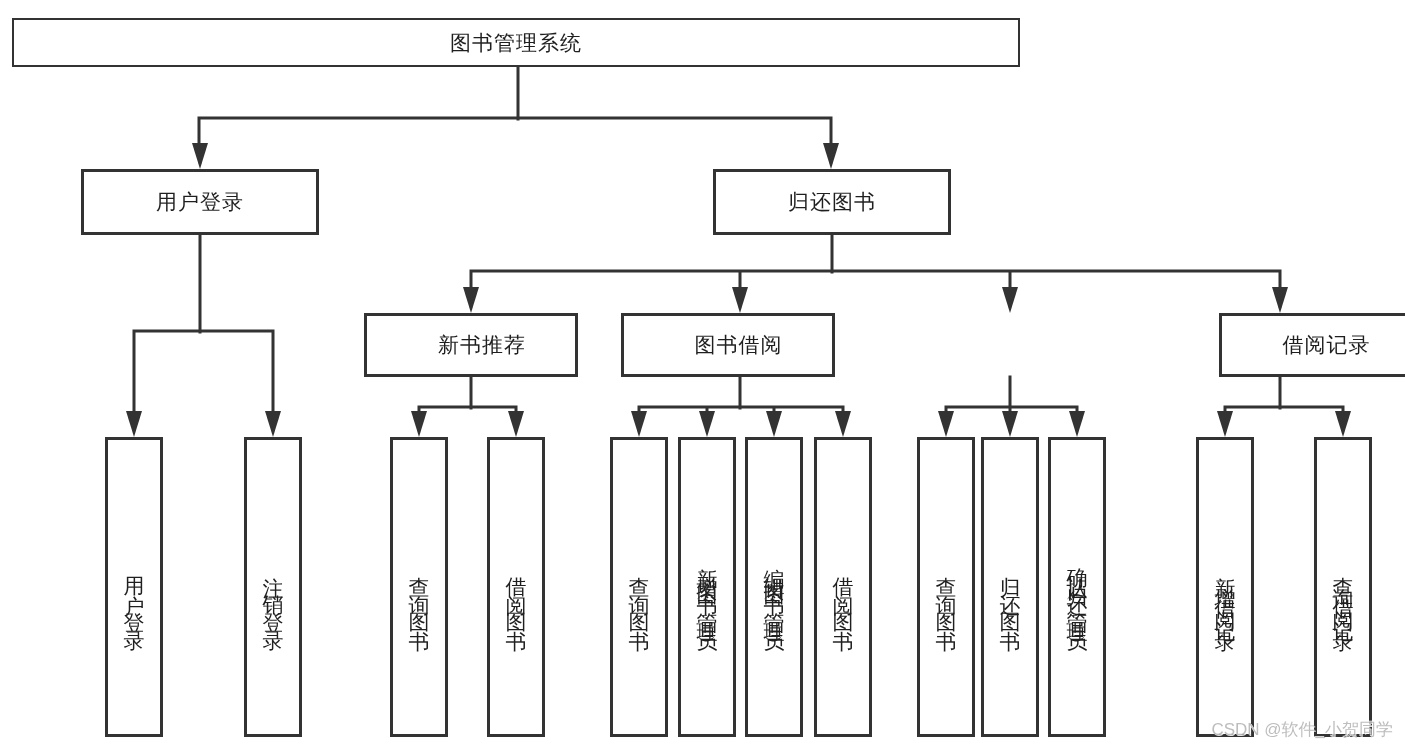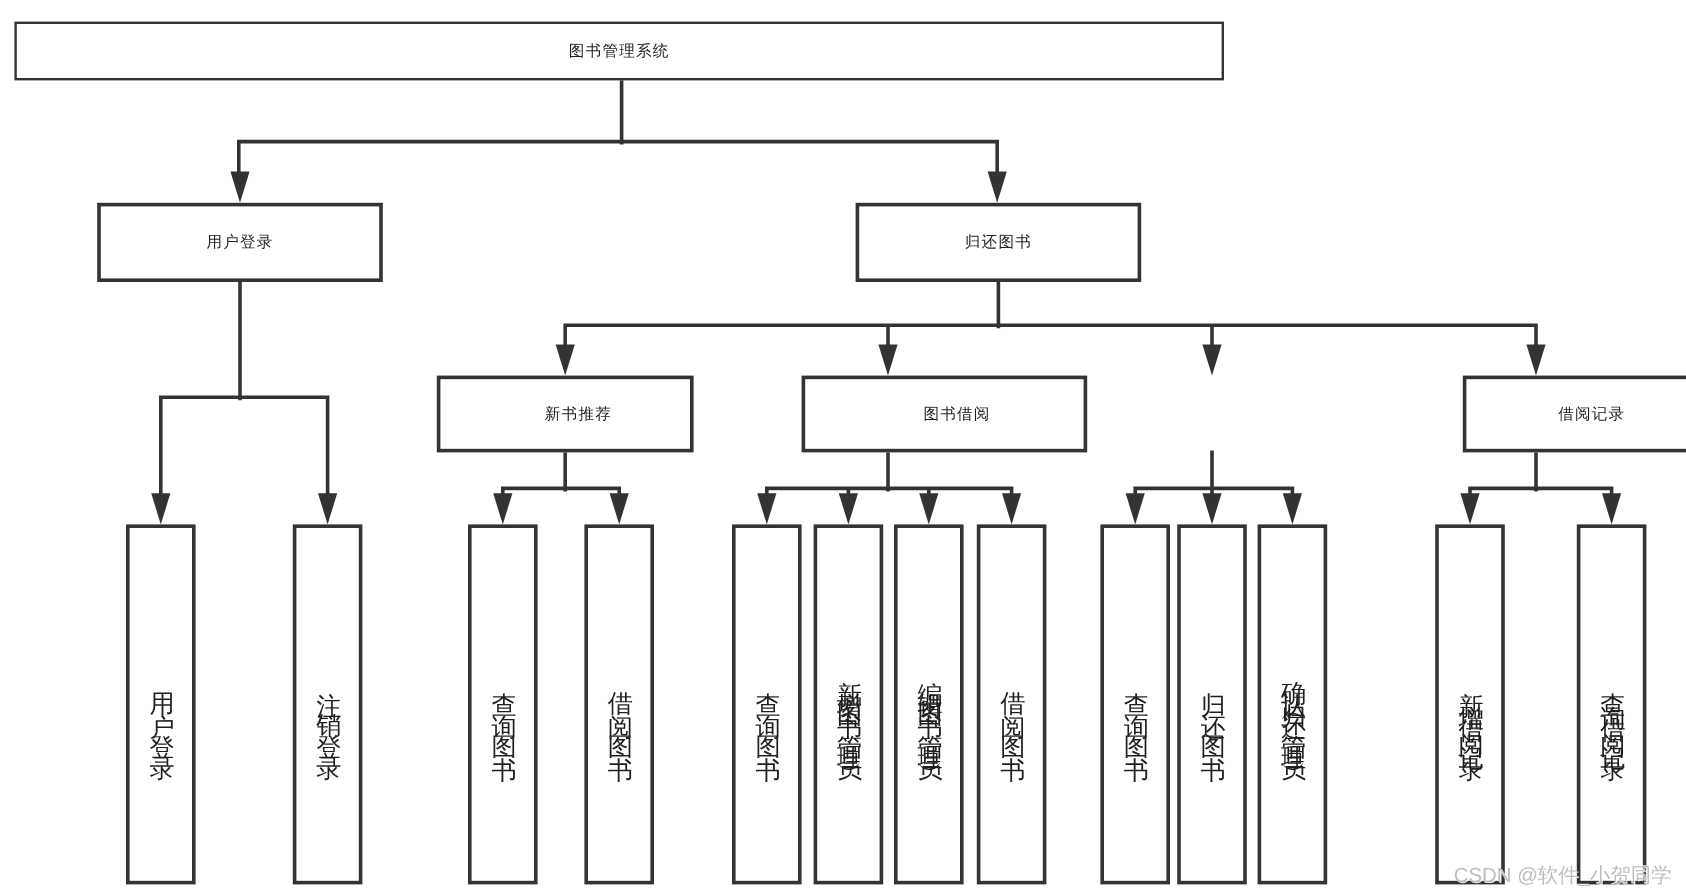--- a/index.html
+++ b/index.html
@@ -18,7 +18,7 @@
     border:2px solid var(--line,#333);
     background:#fff;color:var(--text,#222);
     display:flex;align-items:center;justify-content:center;
-    font-size:13px;letter-spacing:1px;
+    font-size:21px;letter-spacing:1px;
     z-index:2;
   }
   .lvl3{border-width:3px;}

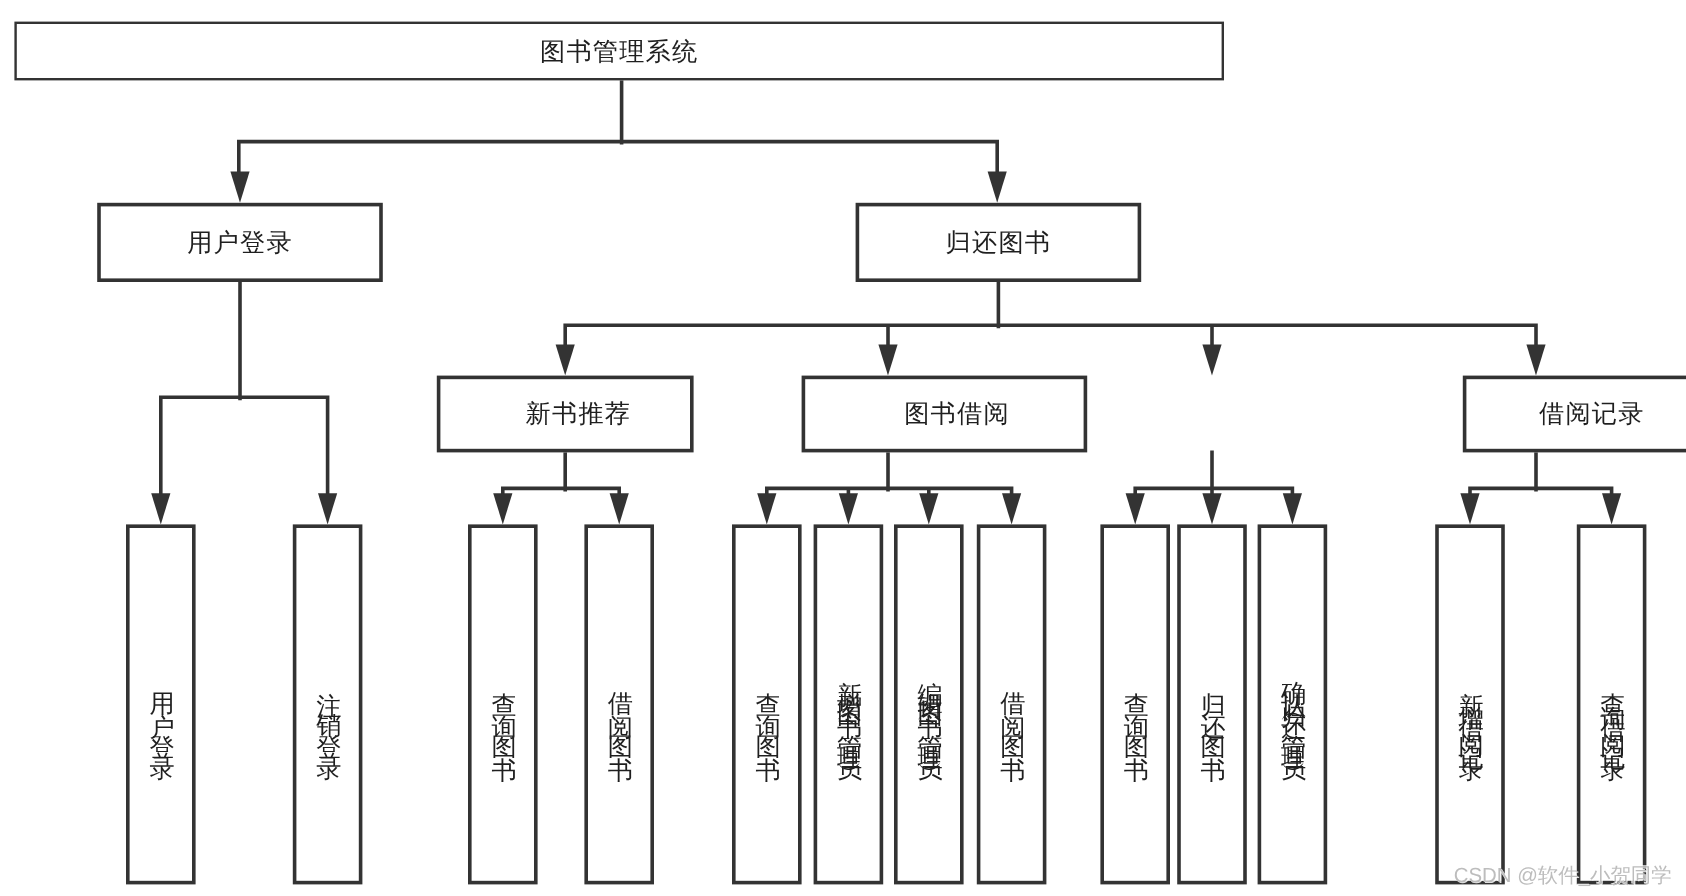--- a/index.html
+++ b/index.html
@@ -85,7 +85,7 @@
   <div class="nodebox lvl3" style="left:713px;top:169px;width:238px;height:66px;">归还图书</div>
 
   <div class="nodebox lvl3" style="left:364px;top:313px;width:214px;height:64px;padding-left:22px;">新书推荐</div>
-  <div class="nodebox lvl3" style="left:668px;top:313px;width:238px;height:64px;padding-left:21px;">图书借阅</div>
+  <div class="nodebox lvl3" style="left:621px;top:313px;width:214px;height:64px;padding-left:21px;">图书借阅</div>
   <div class="nodebox lvl3" style="left:1219px;top:313px;width:215px;height:64px;">借阅记录</div>
 
   <div class="leaf vshort" style="left:105px;">用户登录</div>

